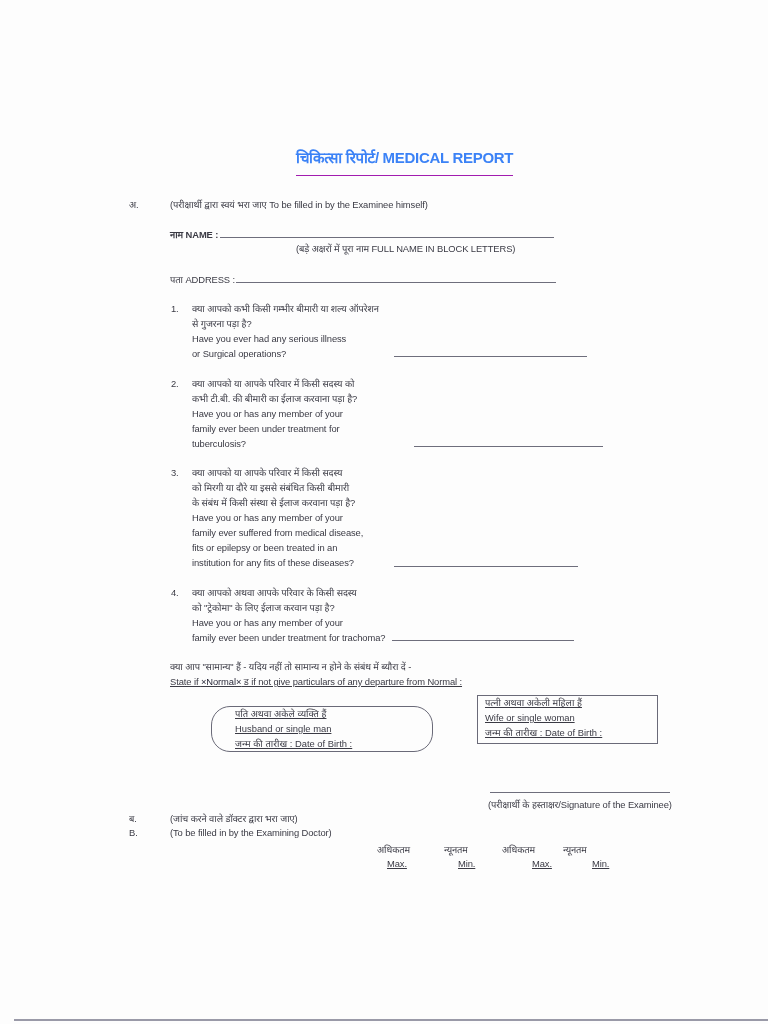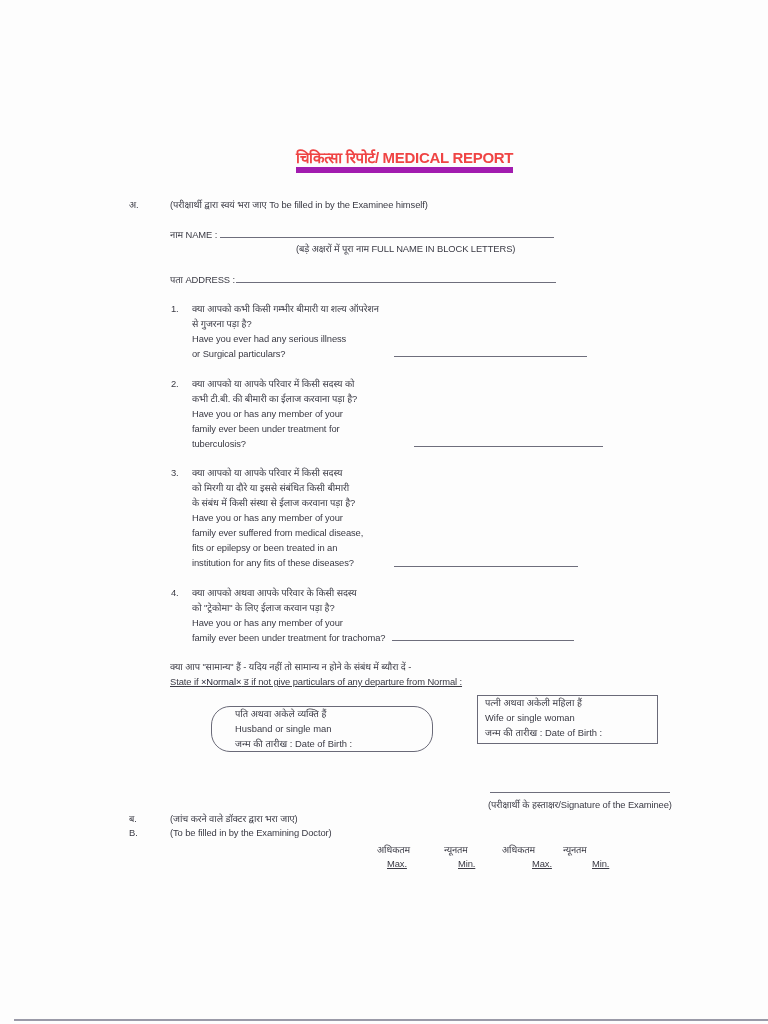--- a/index.html
+++ b/index.html
@@ -9,8 +9,8 @@
   }
   .abs { position: absolute; }
   .txt { font-size: 9.4px; line-height: 15px; white-space: nowrap; letter-spacing: -0.1px; }
-  .title { left: 296px; top: 149px; font-size: 15px; font-weight: bold; color: #ef4444;
-           border-bottom: 6px solid #a21caf; letter-spacing: -0.3px; padding-bottom: 0; line-height: 18px; }
+  .title { left: 296px; top: 149px; font-size: 15px; font-weight: bold; color: #3b82f6;
+           border-bottom: 1px solid #a21caf; letter-spacing: -0.3px; padding-bottom: 8px; line-height: 18px; }
   .line { position: absolute; height: 0; border-top: 1px solid #6e6e7c; }
   .box { position: absolute; border: 1px solid #6a6a78; }
   .box .row { font-size: 9.4px; line-height: 15px; white-space: nowrap; }

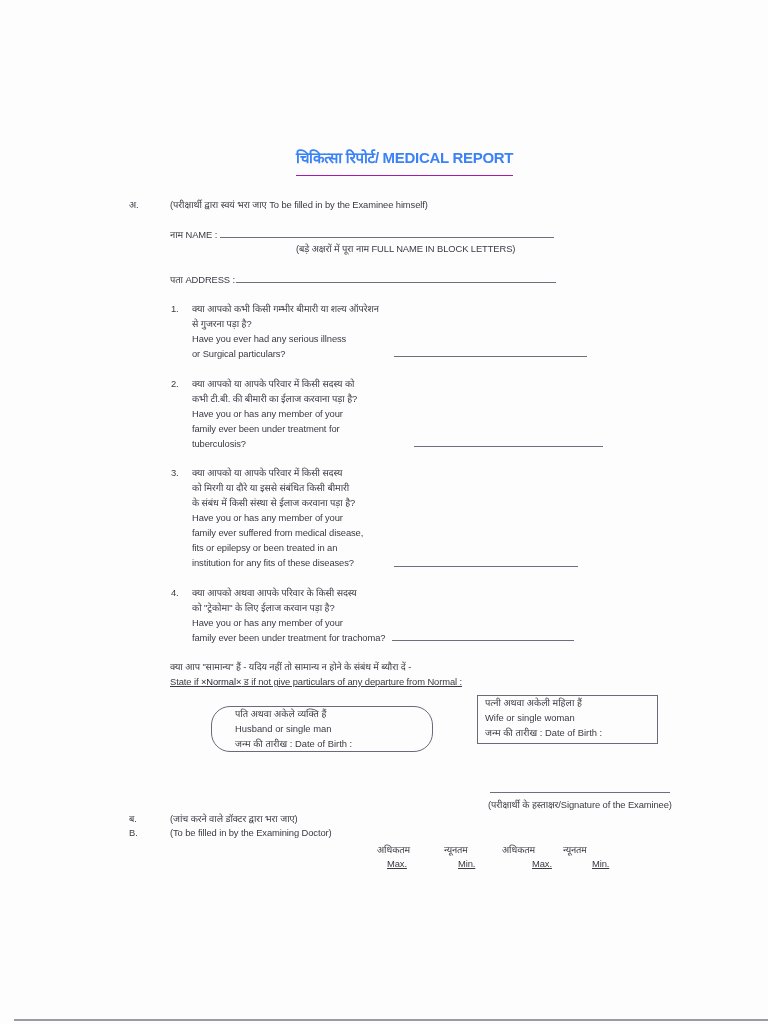--- a/index.html
+++ b/index.html
@@ -25,7 +25,7 @@
 <div class="abs txt" style="left:129px; top:197px;">अ.</div>
 <div class="abs txt" style="left:170px; top:197px;">(परीक्षार्थी द्वारा स्वयं भरा जाए To be filled in by the Examinee himself)</div>
 
-<div class="abs txt" style="left:170px; top:227px;">नाम NAME :</div>
+<div class="abs txt" style="left:170px; top:227px;font-weight:bold;">नाम NAME :</div>
 <div class="line" style="left:220px; top:237px; width:334px;"></div>
 <div class="abs txt" style="left:296px; top:241px;text-align:right;">(बड़े अक्षरों में पूरा नाम FULL NAME IN BLOCK LETTERS)</div>
 

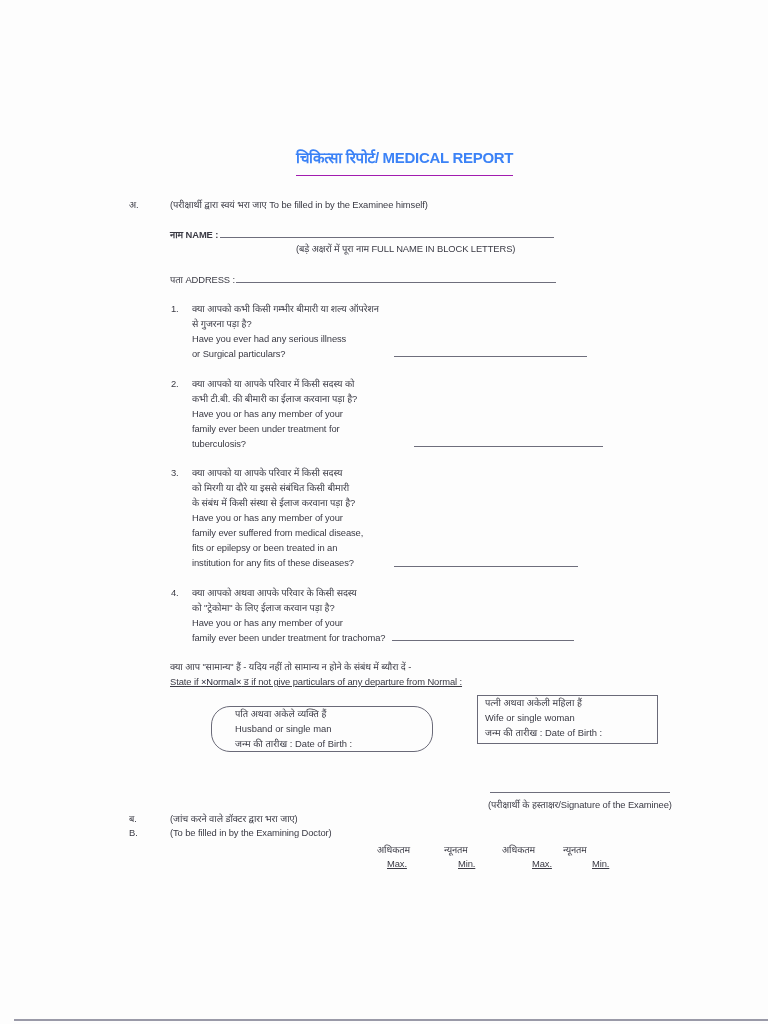--- a/index.html
+++ b/index.html
@@ -37,7 +37,7 @@
   <div class="txt">क्या आपको कभी किसी गम्भीर बीमारी या शल्य ऑपरेशन</div>
   <div class="txt">से गुजरना पड़ा है?</div>
   <div class="txt">Have you ever had any serious illness</div>
-  <div class="txt">or Surgical particulars?</div>
+  <div class="txt">or Surgical operations?</div>
 </div>
 <div class="line" style="left:394px; top:356px; width:193px;"></div>
 

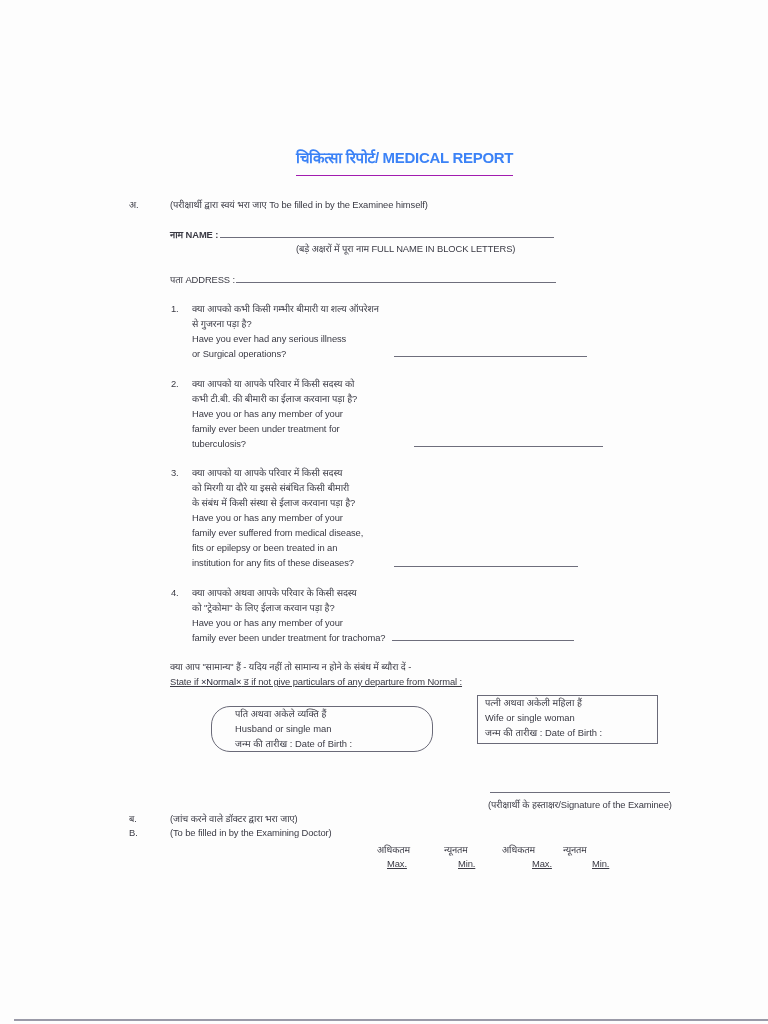--- a/index.html
+++ b/index.html
@@ -13,7 +13,7 @@
            border-bottom: 1px solid #a21caf; letter-spacing: -0.3px; padding-bottom: 8px; line-height: 18px; }
   .line { position: absolute; height: 0; border-top: 1px solid #6e6e7c; }
   .box { position: absolute; border: 1px solid #6a6a78; }
-  .box .row { font-size: 9.4px; line-height: 15px; white-space: nowrap; }
+  .box .row { font-size: 9.4px; line-height: 15px; white-space: nowrap; text-decoration: underline; }
   .u { text-decoration: underline; }
   .qnum { font-size: 9.4px; }
 </style>

